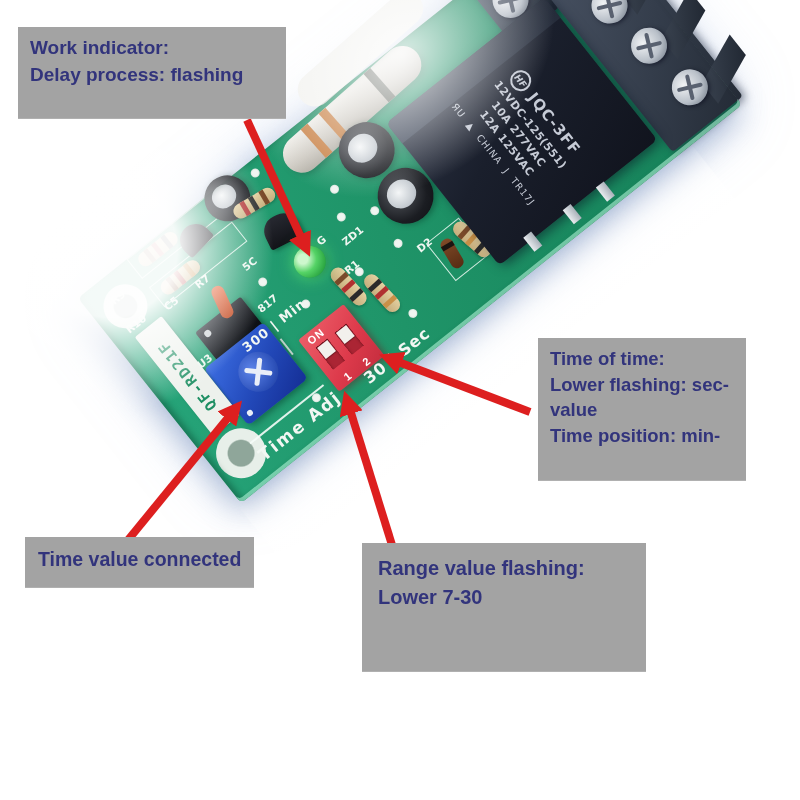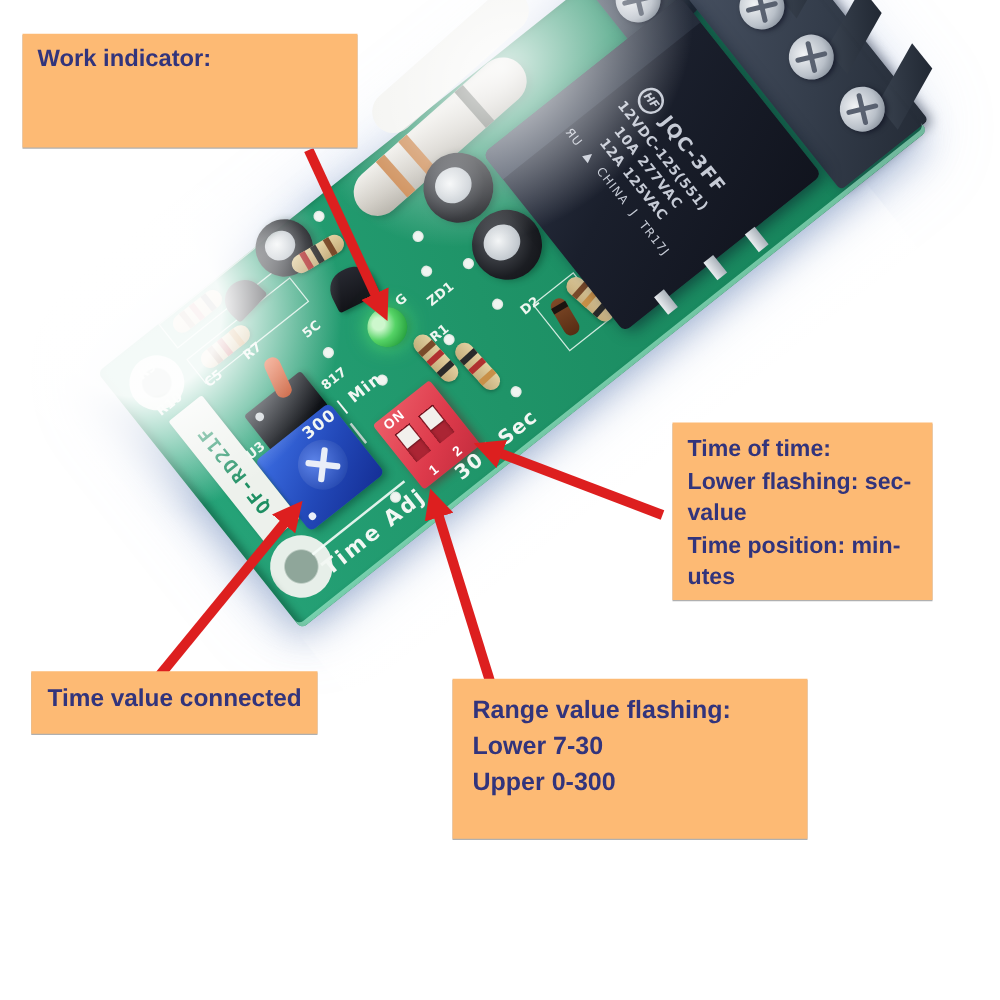--- a/index.html
+++ b/index.html
@@ -156,7 +156,7 @@
   .arrows line{stroke:#dd1f1f;stroke-width:8;}
 
   
-  .ann{position:absolute;background:#fdba74;color:#32347c;font-weight:700;z-index:4;
+  .ann{position:absolute;background:#a3a3a3;color:#32347c;font-weight:700;z-index:4;
        box-shadow:0 1px 0 #b0b0b0;}
   #ann1{left:18px;top:27px;width:268px;height:91px;font-size:19px;line-height:1.43;padding:7px 12px;}
   #ann2{left:538px;top:338px;width:208px;height:142px;font-size:18.5px;line-height:1.38;padding:8px 12px;}

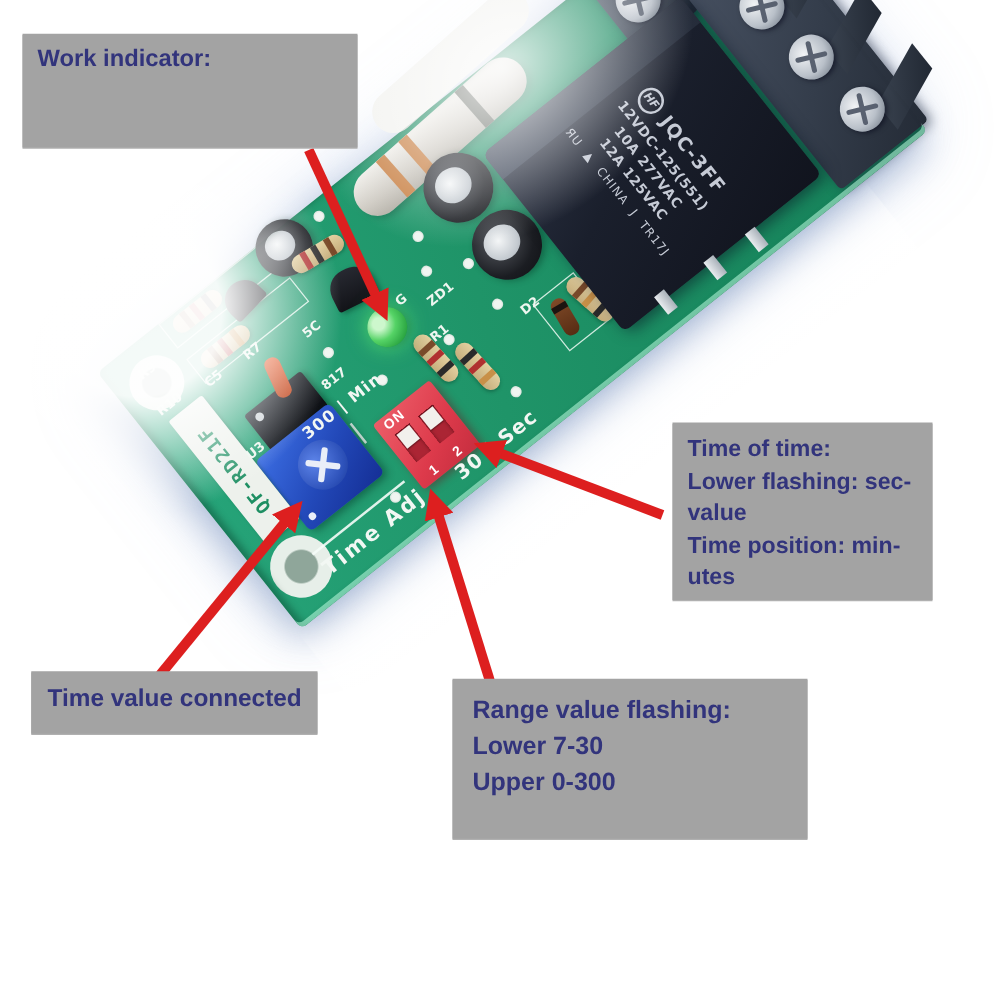--- a/index.html
+++ b/index.html
@@ -340,6 +340,7 @@
 
   <div class="ann" id="ann1">
     <div>Work indicator:</div>
+    <div>Delay process: flashing</div>
   </div>
 
   <div class="ann" id="ann2">

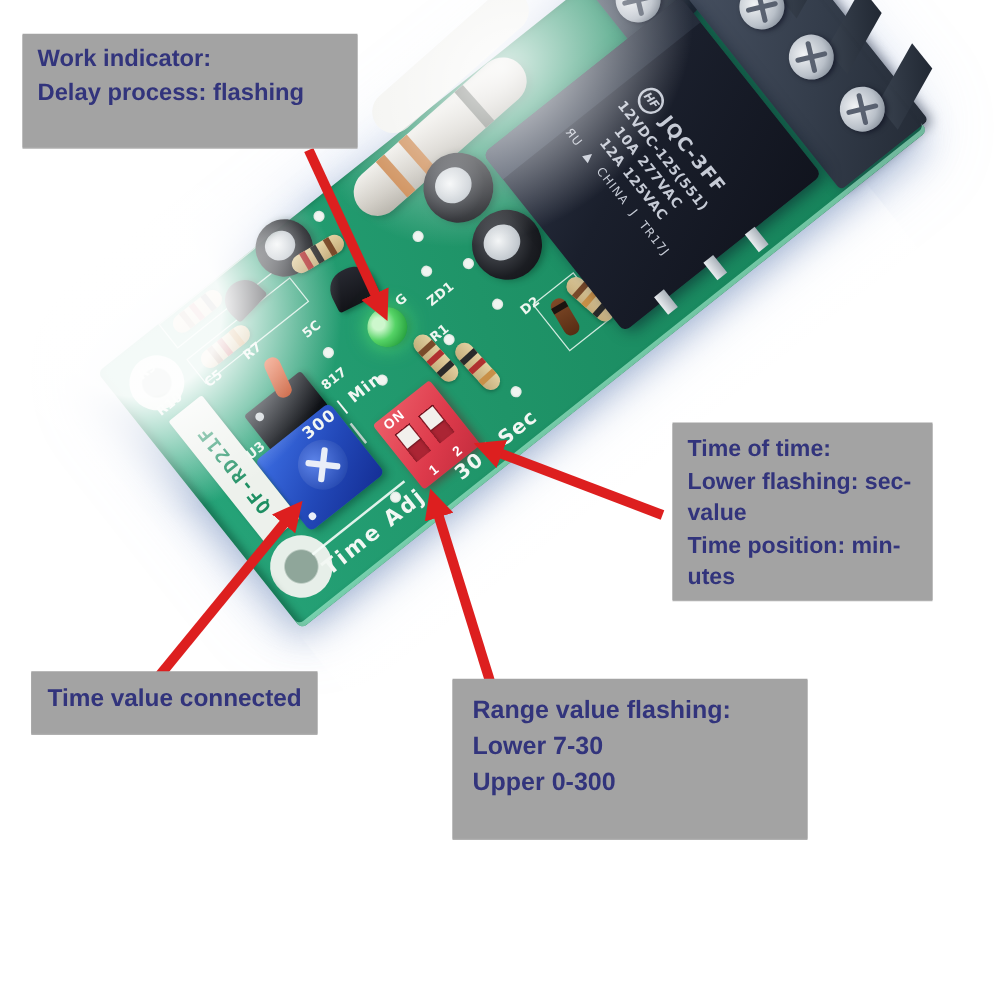--- a/index.html
+++ b/index.html
@@ -348,7 +348,6 @@
     <div>Lower flashing: sec-</div>
     <div>value</div>
     <div>Time position: min-</div>
-    <div>utes</div>
   </div>
 
   <div class="ann" id="ann3">

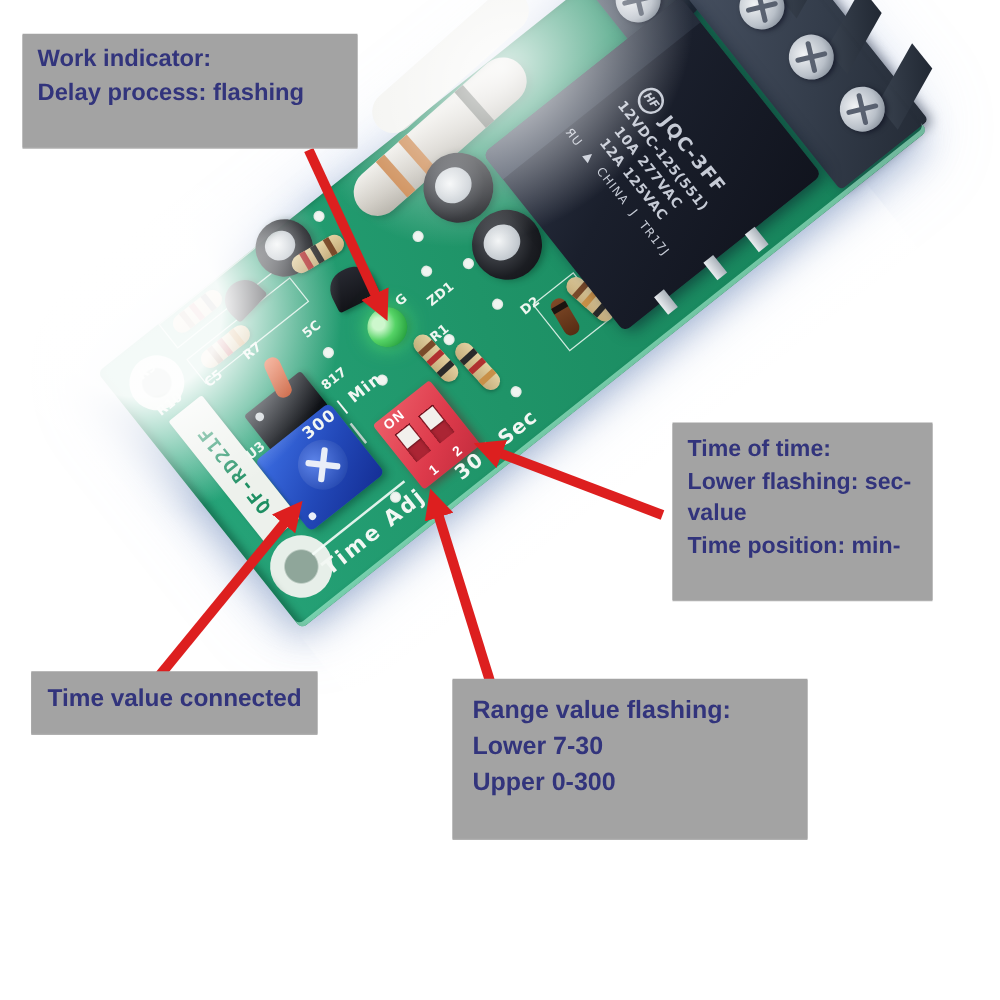--- a/index.html
+++ b/index.html
@@ -357,7 +357,6 @@
   <div class="ann" id="ann4">
     <div>Range value flashing:</div>
     <div>Lower 7-30</div>
-    <div>Upper 0-300</div>
   </div>
 
 </div>

